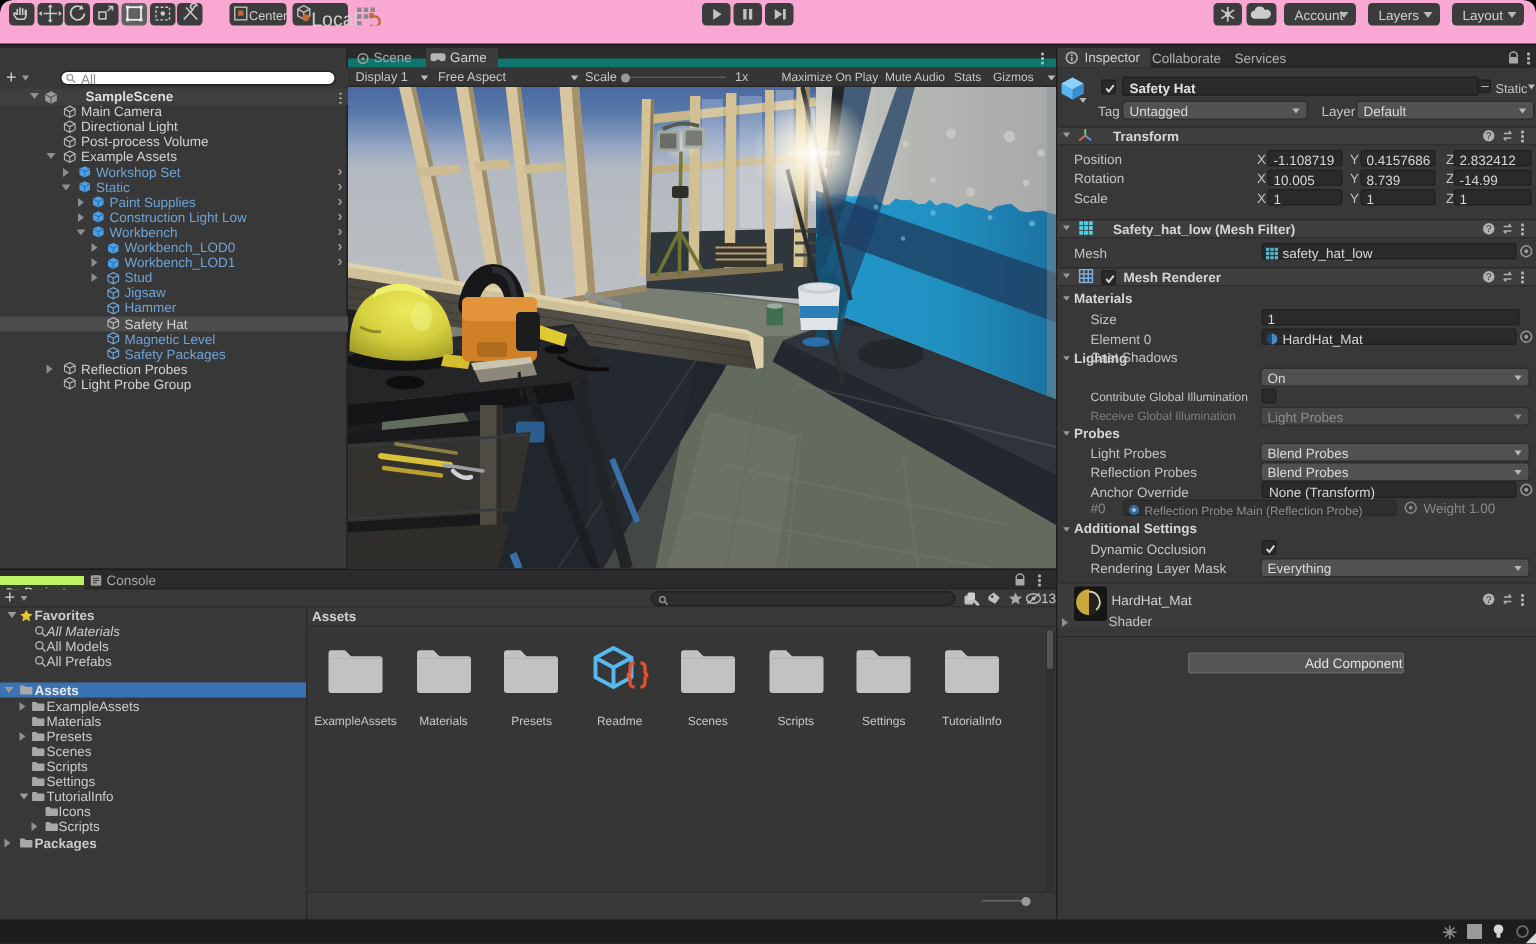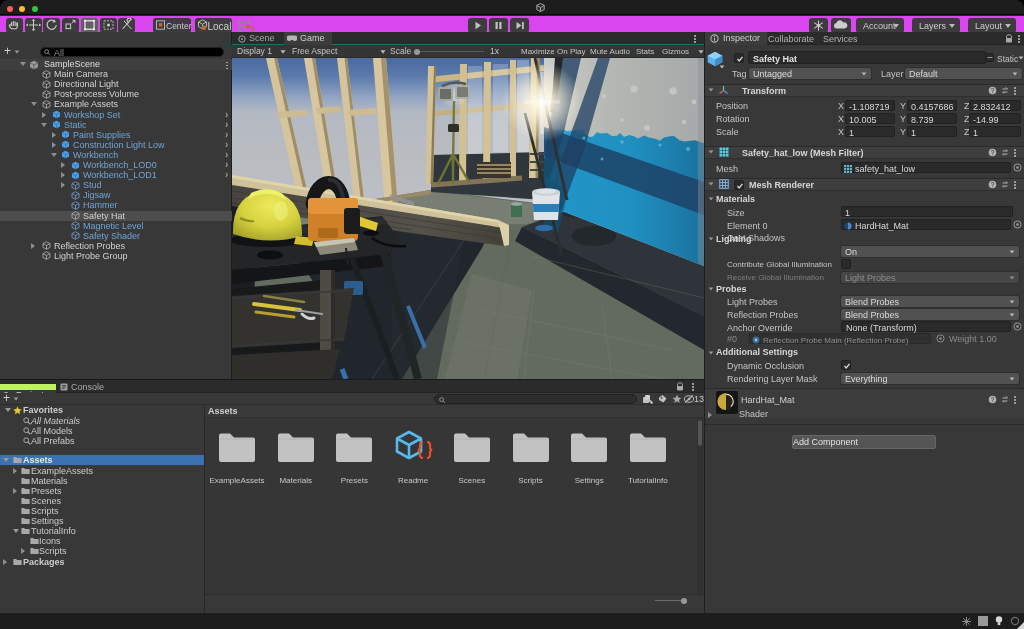--- a/index.html
+++ b/index.html
@@ -34,7 +34,7 @@
   </div>
 </div>
 
-<div class="abs" id="maintoolbar" style="left:0;top:16px;width:1024px;height:30px;background:#d946ef;border-bottom:1px solid #1a1a1a">
+<div class="abs" id="maintoolbar" style="left:0;top:0;width:1024px;height:30px;background:#f9a8d4;border-bottom:1px solid #1a1a1a">
   <div class="toolbtn" style="left:6px;width:17px">
       <svg width="17" height="14" viewBox="0 0 17 14">
         <g stroke="#cacaca" stroke-width="1.1" fill="none">

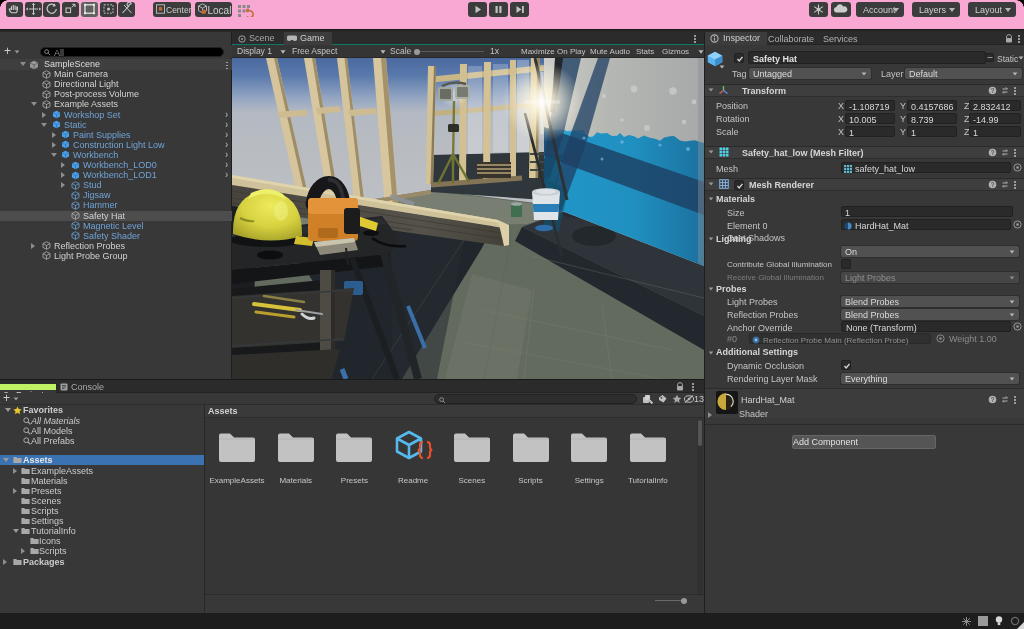--- a/index.html
+++ b/index.html
@@ -103,7 +103,7 @@
       </svg>
       <span style="position:absolute;left:13px;top:3px;color:#cfcfcf">Center</span>
     </div>
-  <div class="toolbtn" style="left:194.5px;width:37.5px;font-size:10px">
+  <div class="toolbtn" style="left:194.5px;width:37.5px;font-size:13px">
       <svg width="11" height="14" viewBox="0 0 11 14" style="position:absolute;left:2px">
         <path d="M5.5 1.8 9.5 4 V8.6 L5.5 10.8 1.5 8.6 V4 Z M1.5 4 5.5 6.2 9.5 4 M5.5 6.2 V10.8" fill="none" stroke="#b5b5b5" stroke-width="1"></path>
         <circle cx="6.8" cy="9.8" r="2.3" fill="#c06a34"></circle>

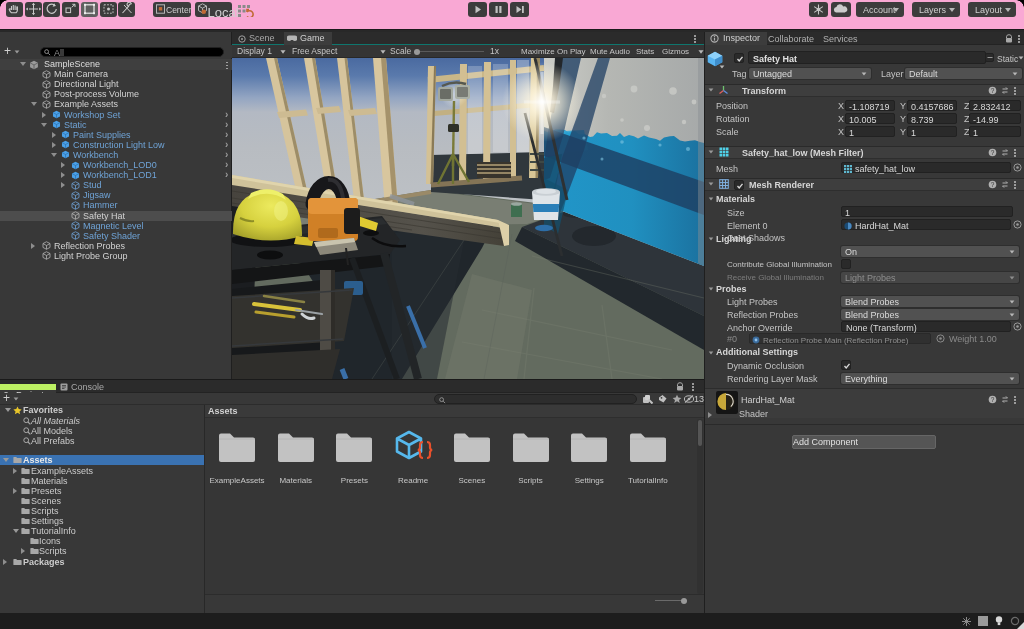--- a/index.html
+++ b/index.html
@@ -339,7 +339,7 @@
 </div>
 
 <div class="abs" id="gamepanel" style="left:232px;top:32px;width:472px;height:347px;background:#383838">
-  <div class="abs" style="left:0;top:0;width:472px;height:13px;background:#2b2b2b;border-bottom:1px solid #0f766e">
+  <div class="abs" style="left:0;top:0;width:472px;height:13px;background:#2b2b2b;border-bottom:6px solid #0f766e">
     <div class="abs" style="left:4px;top:0;width:46px;height:13px;line-height:13px">
       <svg width="8" height="8" viewBox="0 0 8 8" style="position:absolute;left:2px;top:2.5px">
           <circle cx="4" cy="4" r="3.2" fill="none" stroke="#9f9f9f" stroke-width="1"></circle>

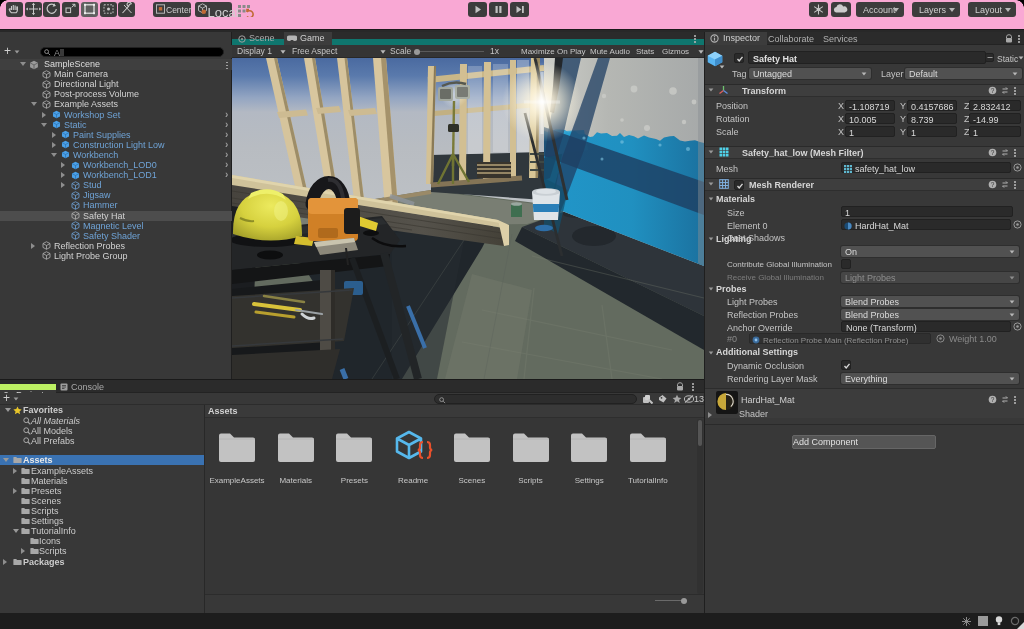--- a/index.html
+++ b/index.html
@@ -175,7 +175,7 @@
   <div class="abs" style="left:0;top:13px;width:232px;height:13px;background:#383838">
     <span style="position:absolute;left:4px;top:-1px;font-size:12px;color:#d0d0d0">+</span>
     <span class="tri" style="position:absolute;left:14px;top:5px;border-top-color:#9a9a9a;transform:scale(0.8)"></span>
-    <div class="field" style="left:40px;top:1.5px;width:184px;height:10px;border-radius:5px;background:#000000">
+    <div class="field" style="left:40px;top:1.5px;width:184px;height:10px;border-radius:5px;background:#ffffff">
       <svg width="7" height="7" viewBox="0 0 8 8" style="position:absolute;left:3px;top:1.5px">
           <circle cx="3" cy="3" r="2.2" fill="none" stroke="#9a9a9a" stroke-width="1"></circle>
           <path d="M4.8 4.8 L7 7" stroke="#9a9a9a" stroke-width="1"></path>

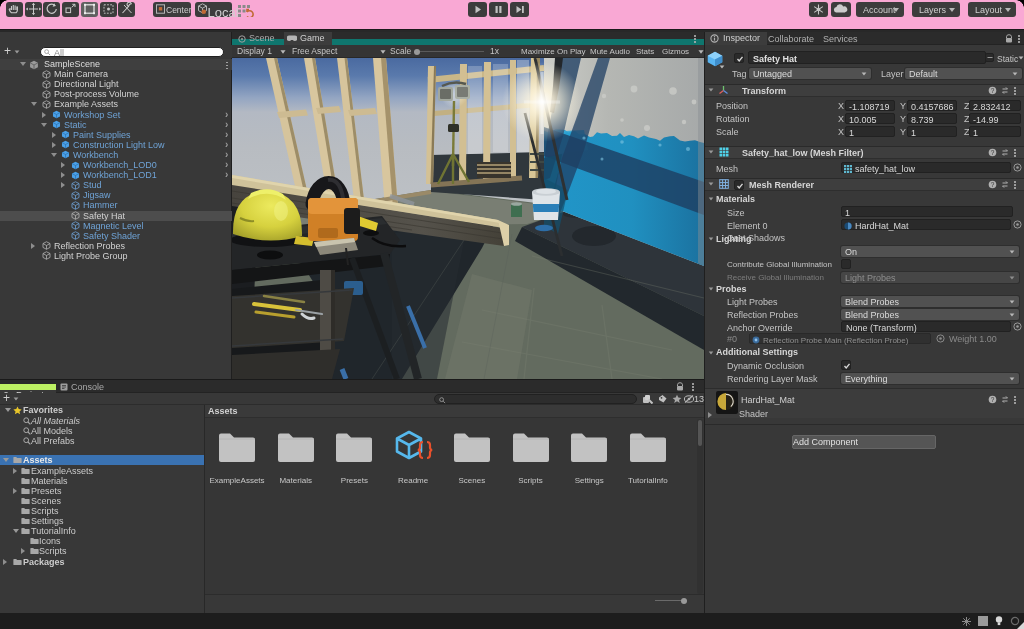--- a/index.html
+++ b/index.html
@@ -190,7 +190,7 @@
         <path d="M6 1 10.7 3.4 V8.6 L6 11 1.3 8.6 V3.4 Z" fill="#9a9a9a"></path>
         <path d="M1.3 3.4 6 6 10.7 3.4 M6 6 V11" stroke="#555" stroke-width="0.9" fill="none"></path>
       </svg>
-    <span class="lbl" style="left:44px;font-weight:normal;color:#dedede">SampleScene</span>
+    <span class="lbl" style="left:57px;font-weight:bold;color:#dedede">SampleScene</span>
     <div class="dots3" style="left:226px;top:2.5px">
         <i></i>
         <i></i>

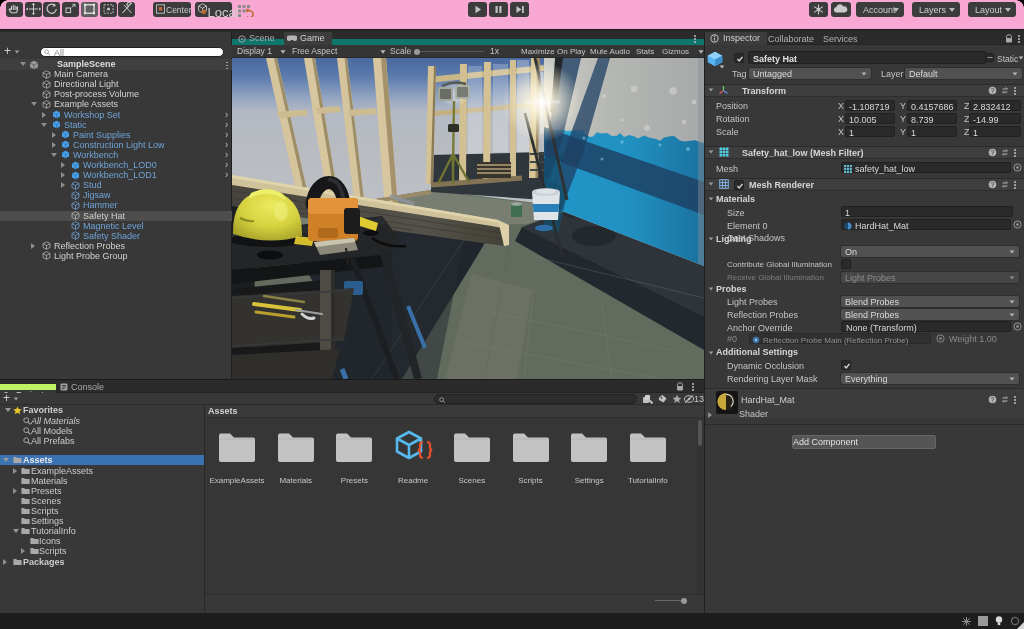--- a/index.html
+++ b/index.html
@@ -320,7 +320,7 @@
       <svg width="9" height="9" viewBox="0 0 12 12" style="position:absolute;left:71px;top:0.5px">
         <path d="M6 1 10.7 3.4 V8.6 L6 11 1.3 8.6 V3.4 Z M1.3 3.4 6 6 10.7 3.4 M6 6 V11" fill="none" stroke="#71a7dd" stroke-width="1"></path>
       </svg>
-      <span class="lbl" style="left:83px;color:#6fa3d6">Safety Shader</span>
+      <span class="lbl" style="left:83px;color:#6fa3d6">Safety Packages</span>
     </div>
   <div class="hrow" style="top:208.8px;">
       <span class="arr-r" style="left:31px;top:2px"></span>

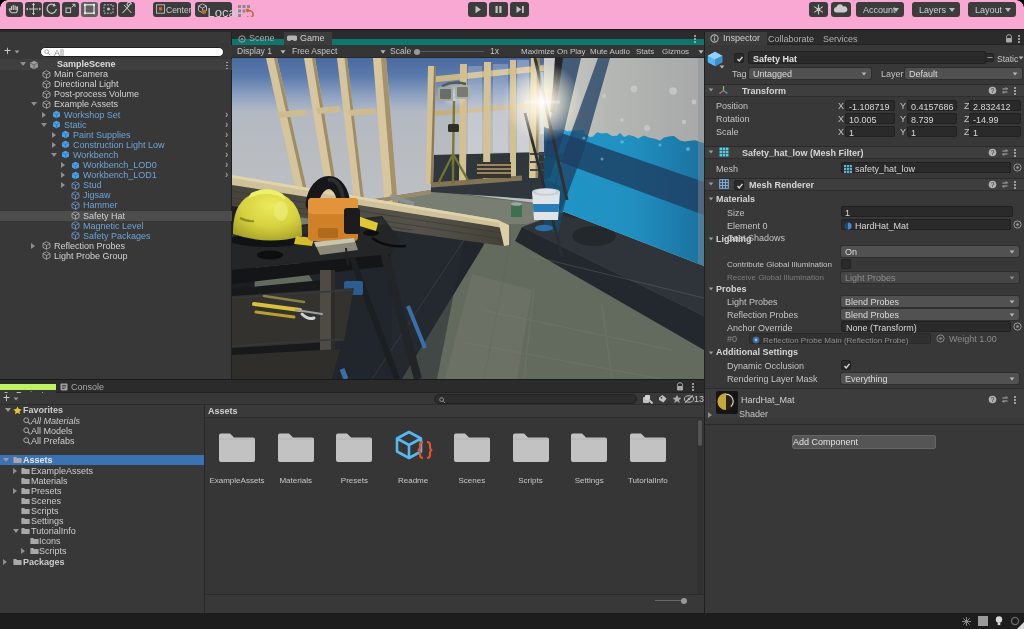--- a/index.html
+++ b/index.html
@@ -868,7 +868,7 @@
  <span class="ilabel" style="left:34px;top:20px">Shader</span>
 </div>
 <div class="abs" style="left:0;top:392px;width:320px;height:1px;background:#2a2a2a"></div>
-<div class="abs" style="left:87px;top:403px;width:144px;height:14px;background:#555555;border:1px solid #666;border-radius:2px;text-align:left;line-height:13px;color:#e2e2e2">Add Component</div>
+<div class="abs" style="left:87px;top:403px;width:144px;height:14px;background:#555555;border:1px solid #666;border-radius:2px;text-align:right;line-height:13px;color:#e2e2e2">Add Component</div>
 
 </div>
 

